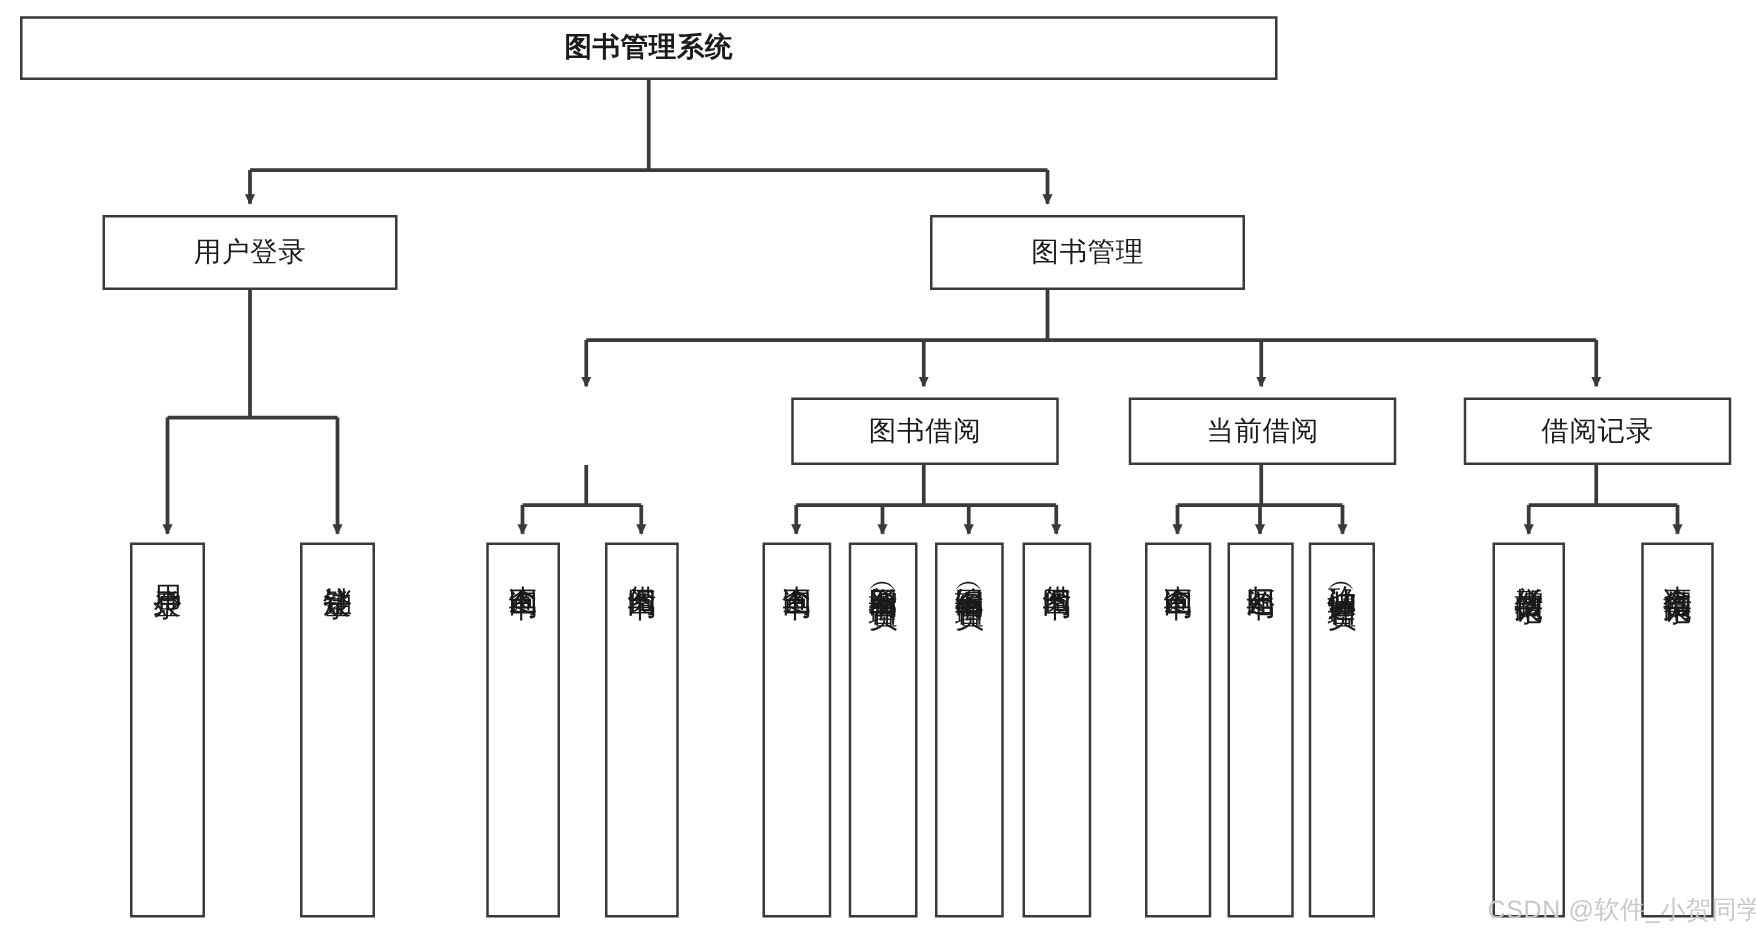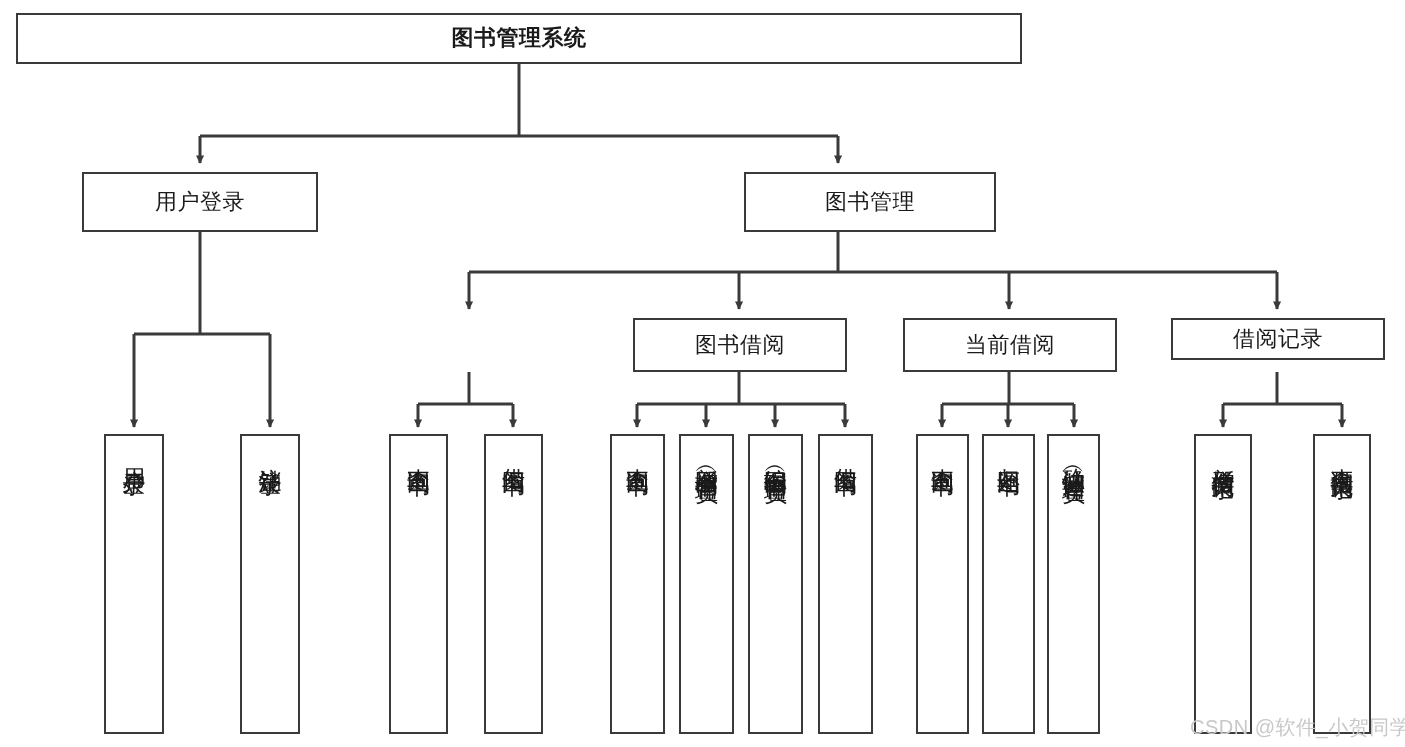--- a/index.html
+++ b/index.html
@@ -137,7 +137,7 @@
   <div class="node node-h" style="left:903px; top:318px; width:214px; height:54px;">
     <span>当前借阅</span>
   </div>
-  <div class="node node-h" style="left:1171px; top:318px; width:214px; height:42px;">
+  <div class="node node-h" style="left:1171px; top:318px; width:214px; height:54px;">
     <span>借阅记录</span>
   </div>
 

